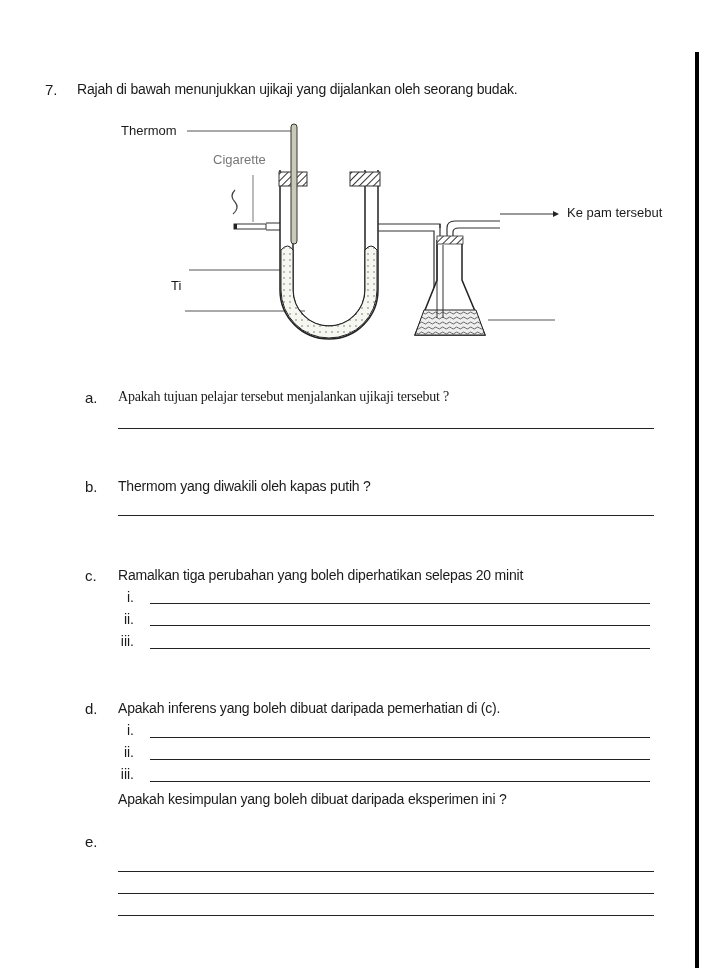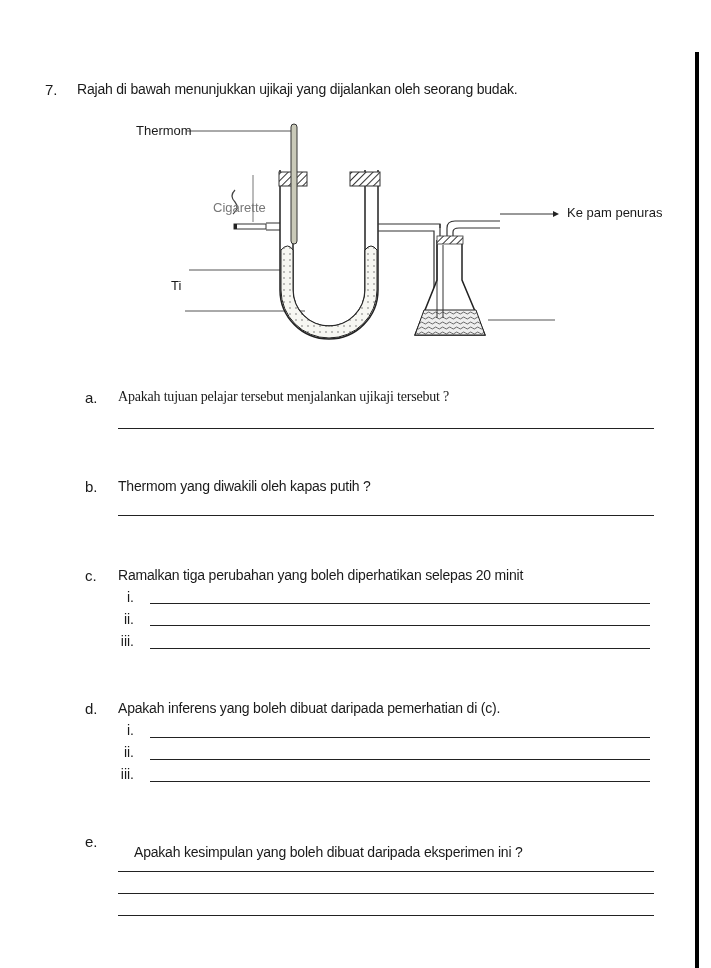--- a/index.html
+++ b/index.html
@@ -75,7 +75,7 @@
 </svg>
 </div>
 
-<div class="lbl" style="left:136px;top:123px;">Thermom</div>
+<div class="lbl" style="left:121px;top:123px;">Thermom</div>
 <div class="lbl" style="left:213px;top:152px;color:#777;margin-top:48px;">Cigarette</div>
 <div class="lbl" style="left:171px;top:278px;">Ti</div>
 <div class="lbl" style="left:567px;top:205px;">Ke pam penuras</div>

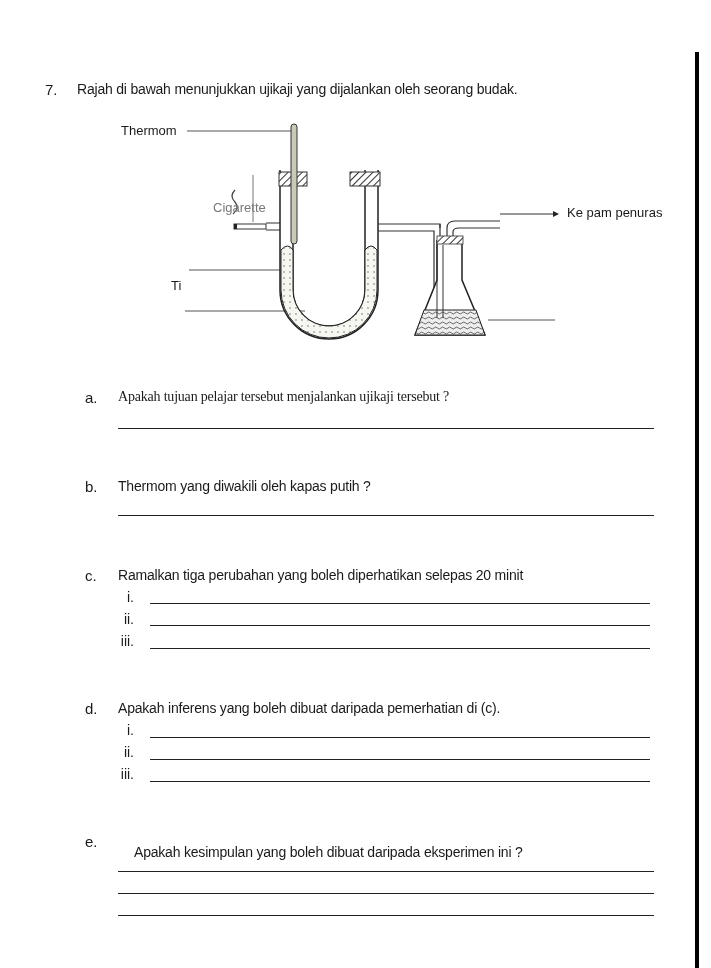--- a/index.html
+++ b/index.html
@@ -76,7 +76,7 @@
 </div>
 
 <div class="lbl" style="left:121px;top:123px;">Thermom</div>
-<div class="lbl" style="left:213px;top:152px;color:#777;margin-top:48px;">Cigarette</div>
+<div class="lbl" style="left:213px;top:152px;color:#777;">Cigarette</div>
 <div class="lbl" style="left:171px;top:278px;">Ti</div>
 <div class="lbl" style="left:567px;top:205px;">Ke pam penuras</div>
 

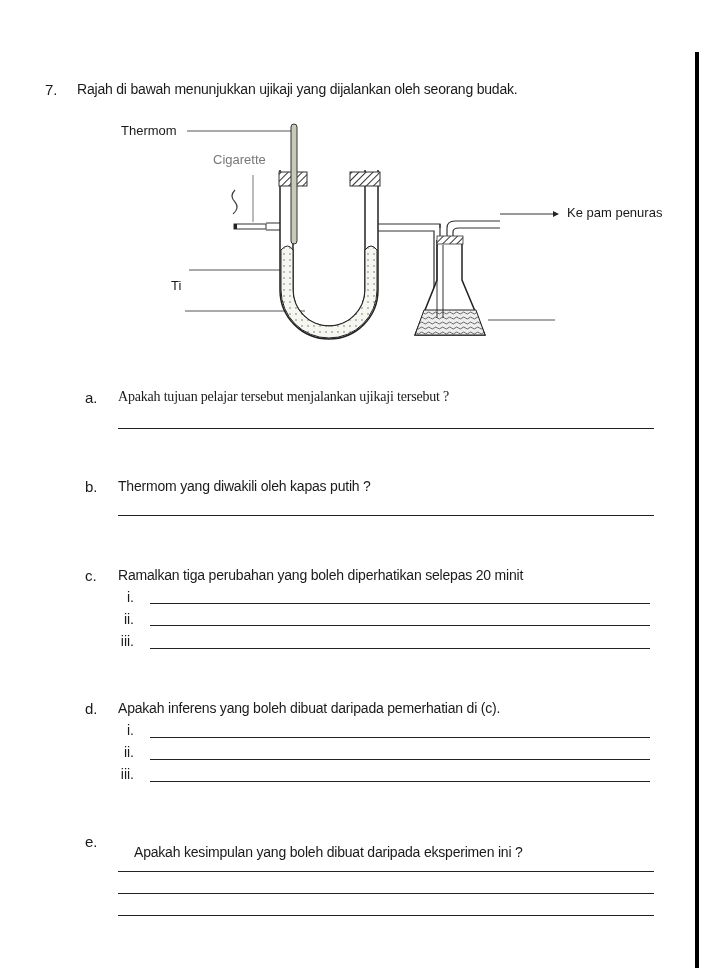--- a/index.html
+++ b/index.html
@@ -78,7 +78,7 @@
 <div class="lbl" style="left:121px;top:123px;">Thermom</div>
 <div class="lbl" style="left:213px;top:152px;color:#777;">Cigarette</div>
 <div class="lbl" style="left:171px;top:278px;">Ti</div>
-<div class="lbl" style="left:567px;top:205px;">Ke pam penuras</div>
+<div class="lbl" style="left:567px;top:205px;">Ke pam tersebut</div>
 
 <div class="num" style="left:85px;top:389px;">a.</div>
 <div class="txt" style="left:118px;top:389px;font-family:Liberation Serif, serif;">Apakah tujuan pelajar tersebut menjalankan ujikaji tersebut ?</div>

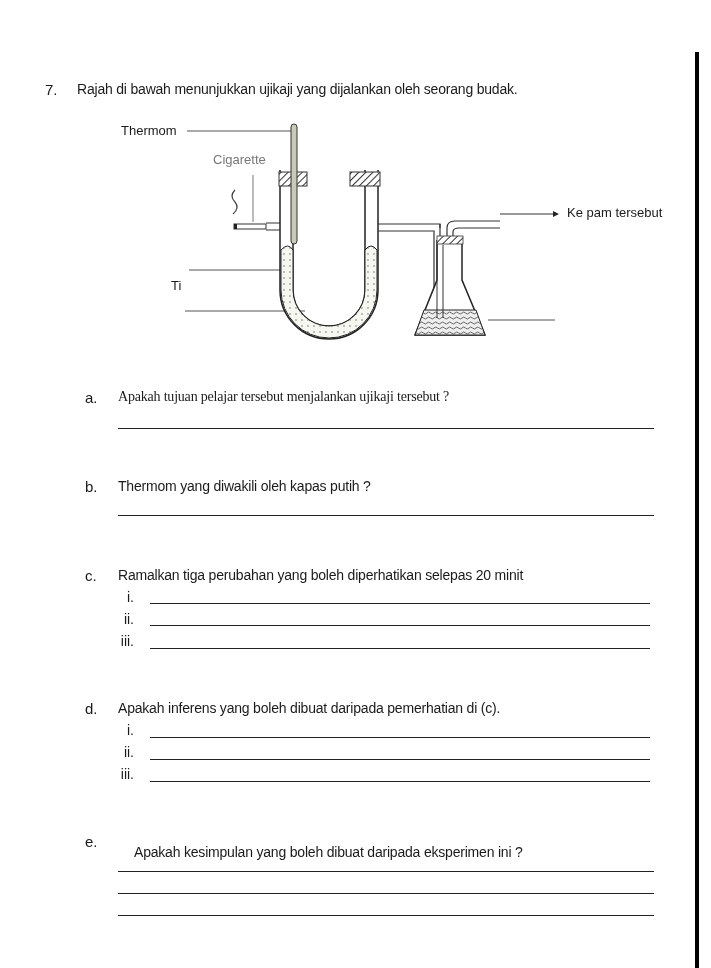--- a/index.html
+++ b/index.html
@@ -107,7 +107,7 @@
 <div class="line" style="left:150px;top:781px;width:500px;"></div>
 
 <div class="num" style="left:85px;top:833px;">e.</div>
-<div class="txt" style="left:118px;top:844px;margin-left:16px;">Apakah kesimpulan yang boleh dibuat daripada eksperimen ini ?</div>
+<div class="txt" style="left:118px;top:791px;">Apakah kesimpulan yang boleh dibuat daripada eksperimen ini ?</div>
 <div class="line" style="left:118px;top:871px;width:536px;"></div>
 <div class="line" style="left:118px;top:893px;width:536px;"></div>
 <div class="line" style="left:118px;top:915px;width:536px;"></div>

